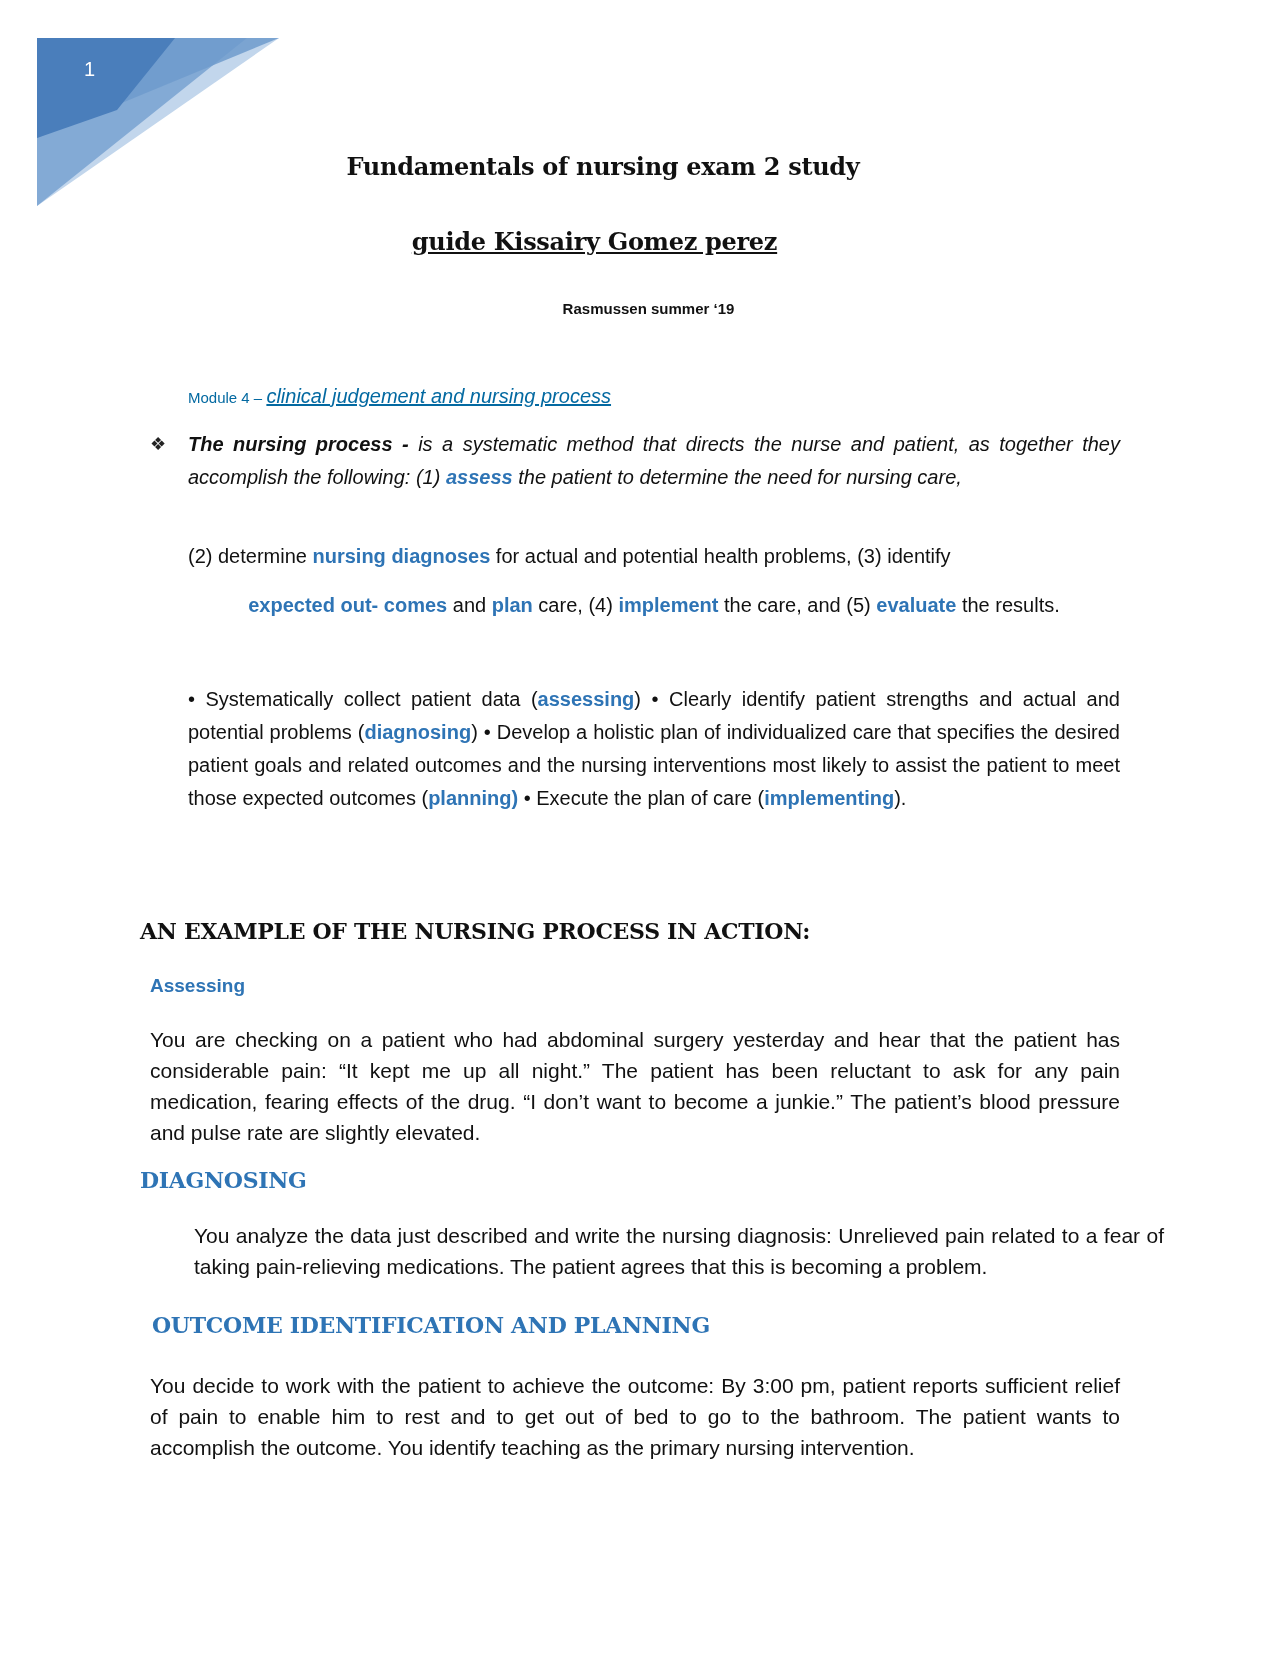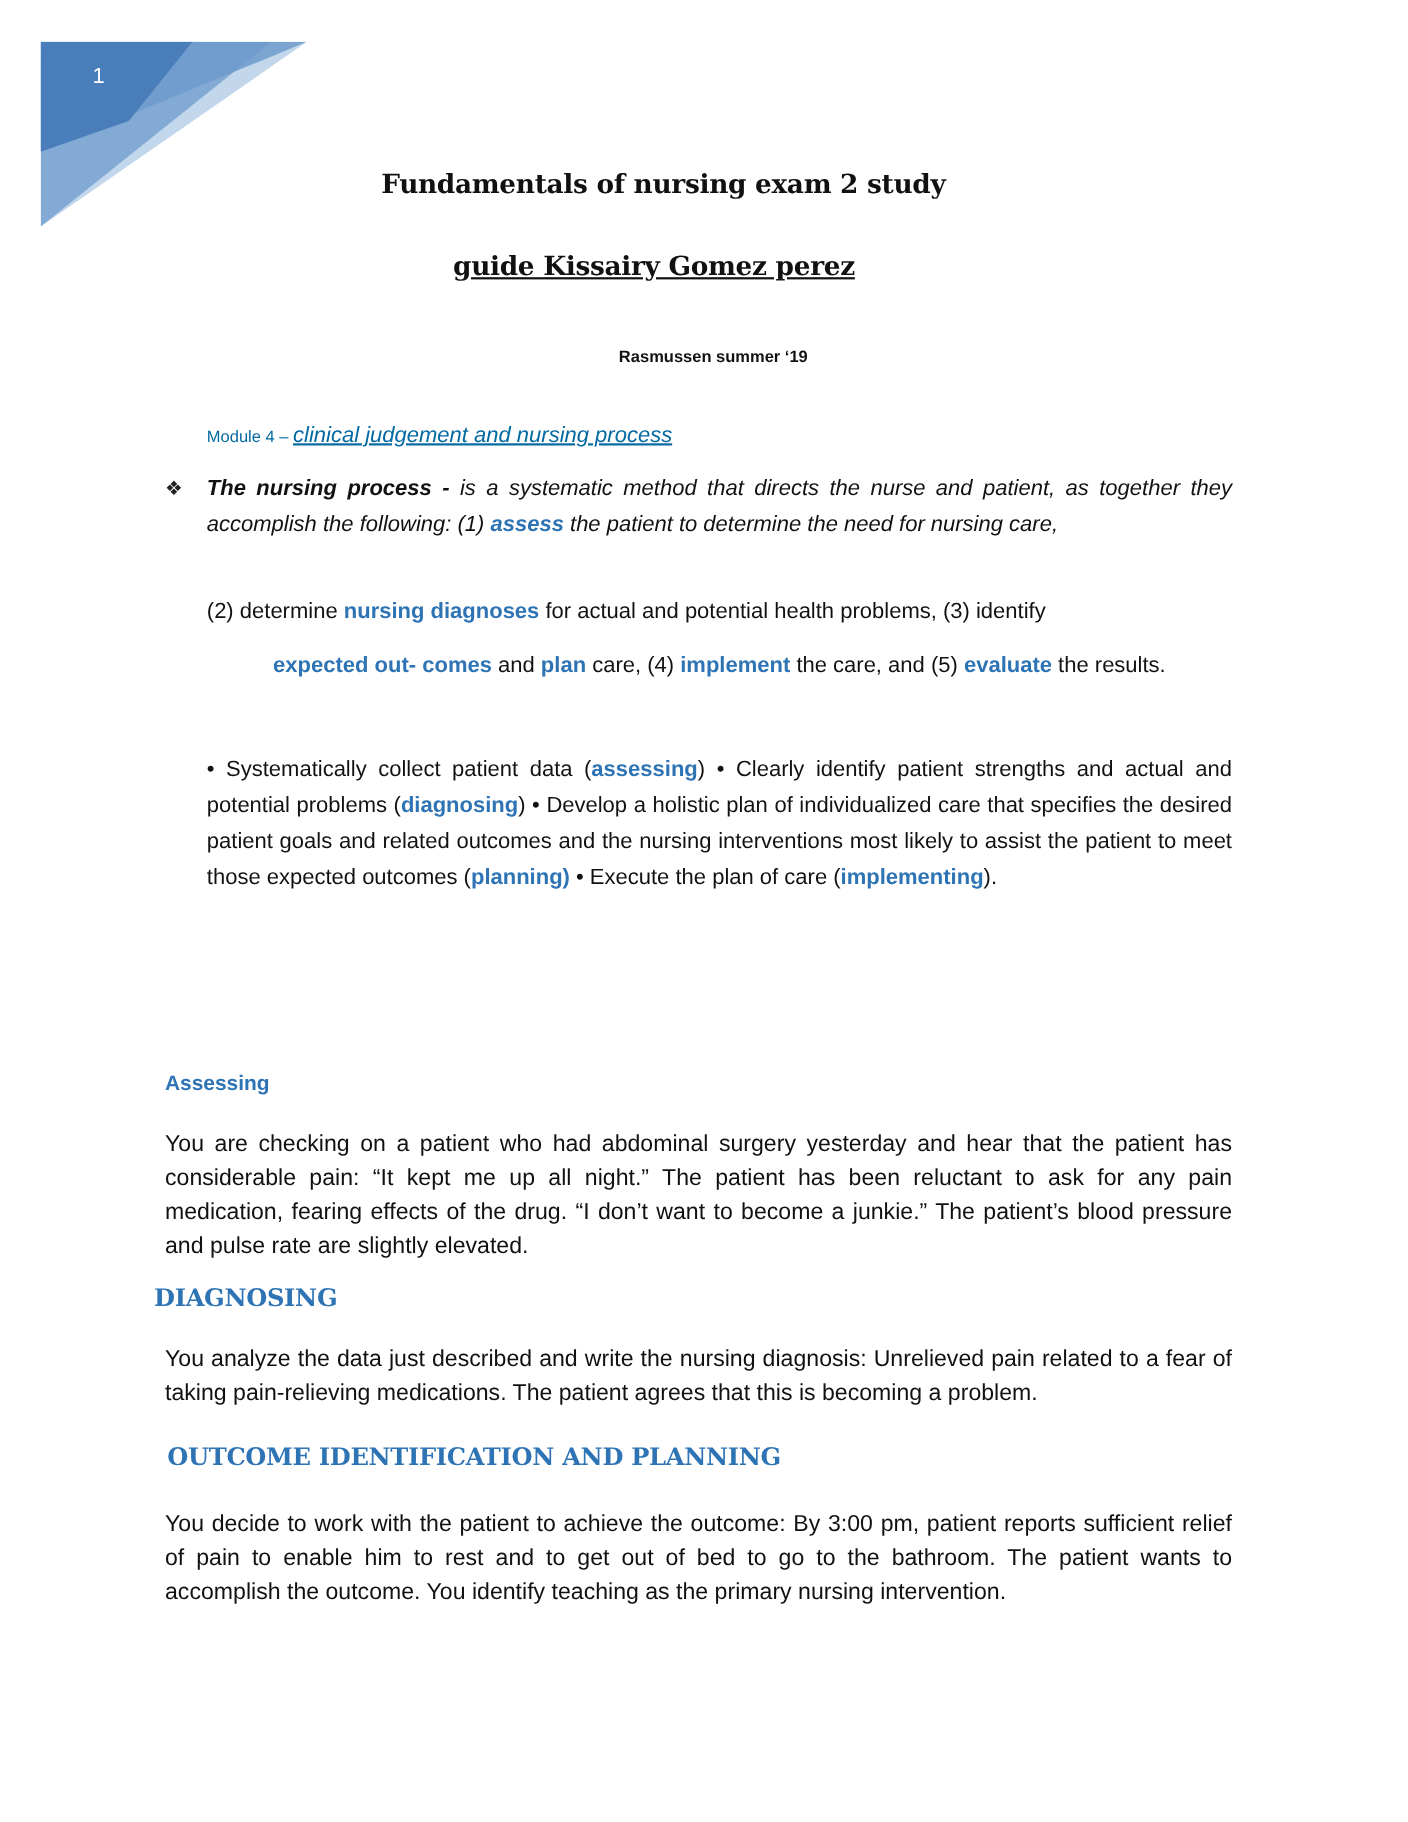--- a/index.html
+++ b/index.html
@@ -12,7 +12,7 @@
   .title { position: absolute; left: 0; width: 1189px; text-align: center; font-family: "DejaVu Serif", serif; font-weight: bold; font-size: 24px; letter-spacing: -0.3px; color: #111; }
   .title.l1 { top: 152px; padding-left: 17px; box-sizing: border-box; }
   .title.l2 { top: 227px; padding-left: 0; box-sizing: border-box; text-decoration: underline; }
-  .subtitle { position: absolute; top: 316px; left: 0; width: 1280px; text-align: center; padding-left: 17px; box-sizing: border-box; font-family: "Liberation Sans", sans-serif; font-weight: bold; font-size: 15px; color: #111; }
+  .subtitle { position: absolute; top: 300px; left: 0; width: 1280px; text-align: center; padding-left: 17px; box-sizing: border-box; font-family: "Liberation Sans", sans-serif; font-weight: bold; font-size: 15px; color: #111; }
 
   .sans { font-family: "Liberation Sans", sans-serif; }
   .module { position: absolute; left: 188px; top: 385px; font-size: 15px; color: #0369a1; }

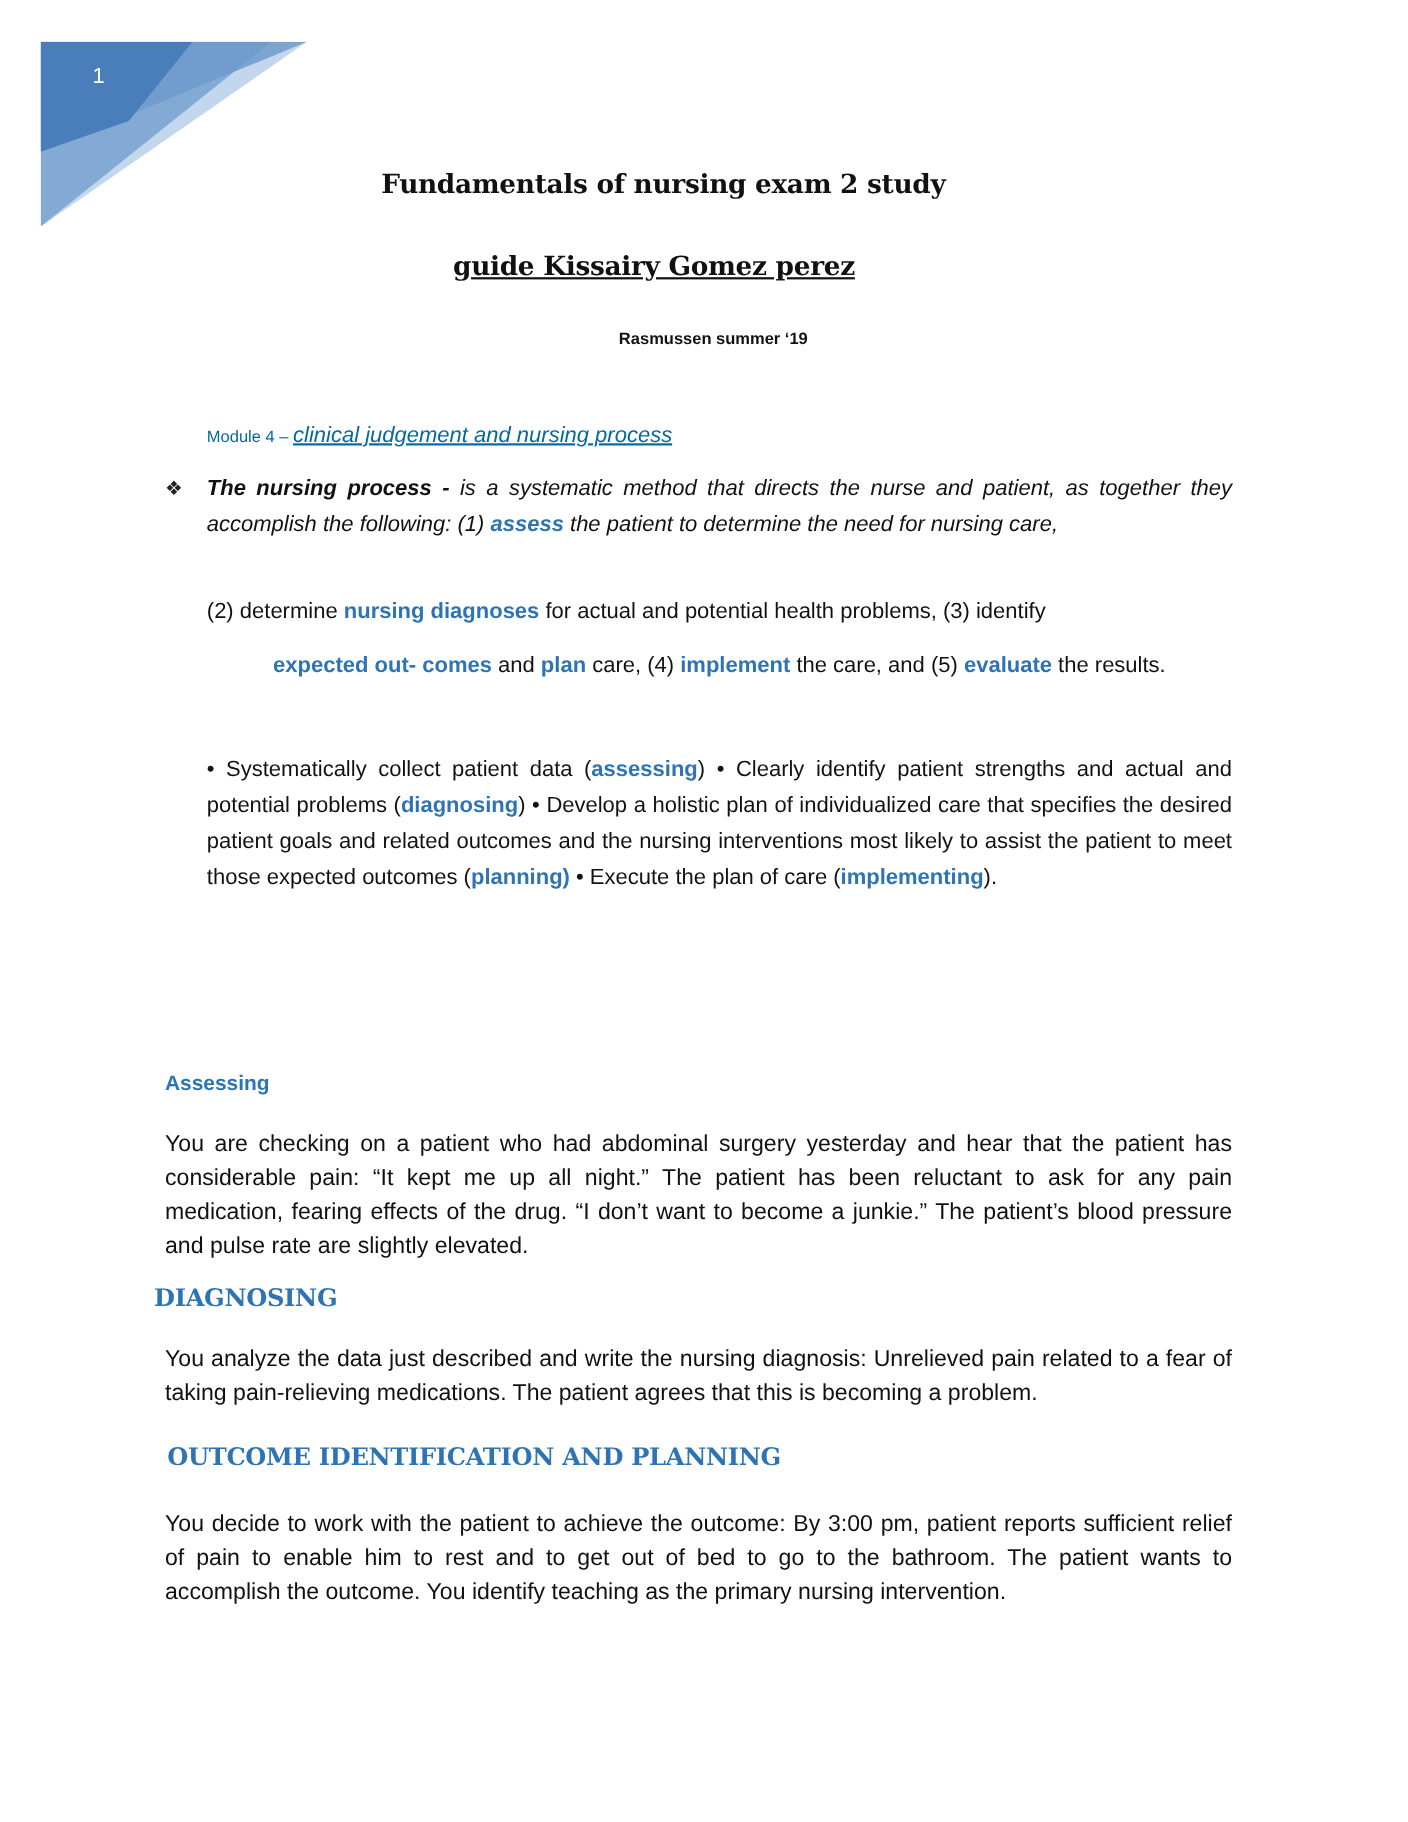--- a/index.html
+++ b/index.html
@@ -75,6 +75,7 @@
     <span>• Systematically collect patient data (</span><span class="blue">assessing</span><span>) • Clearly identify patient strengths and actual and potential problems (</span><span class="blue">diagnosing</span><span>) • Develop a holistic plan of individualized care that specifies the desired patient goals and related outcomes and the nursing interventions most likely to assist the patient to meet those expected outcomes (</span><span class="blue">planning)</span><span> • Execute the plan of care (</span><span class="blue">implementing</span><span>).</span>
   </div>
 
+  <div class="h-example">AN EXAMPLE OF THE NURSING PROCESS IN ACTION:</div>
   <div class="h-assess">Assessing</div>
   <div class="serif-p a">You are checking on a patient who had abdominal surgery yesterday and hear that the patient has considerable pain: “It kept me up all night.” The patient has been reluctant to ask for any pain medication, fearing effects of the drug. “I don’t want to become a junkie.” The patient’s blood pressure and pulse rate are slightly elevated.</div>
 

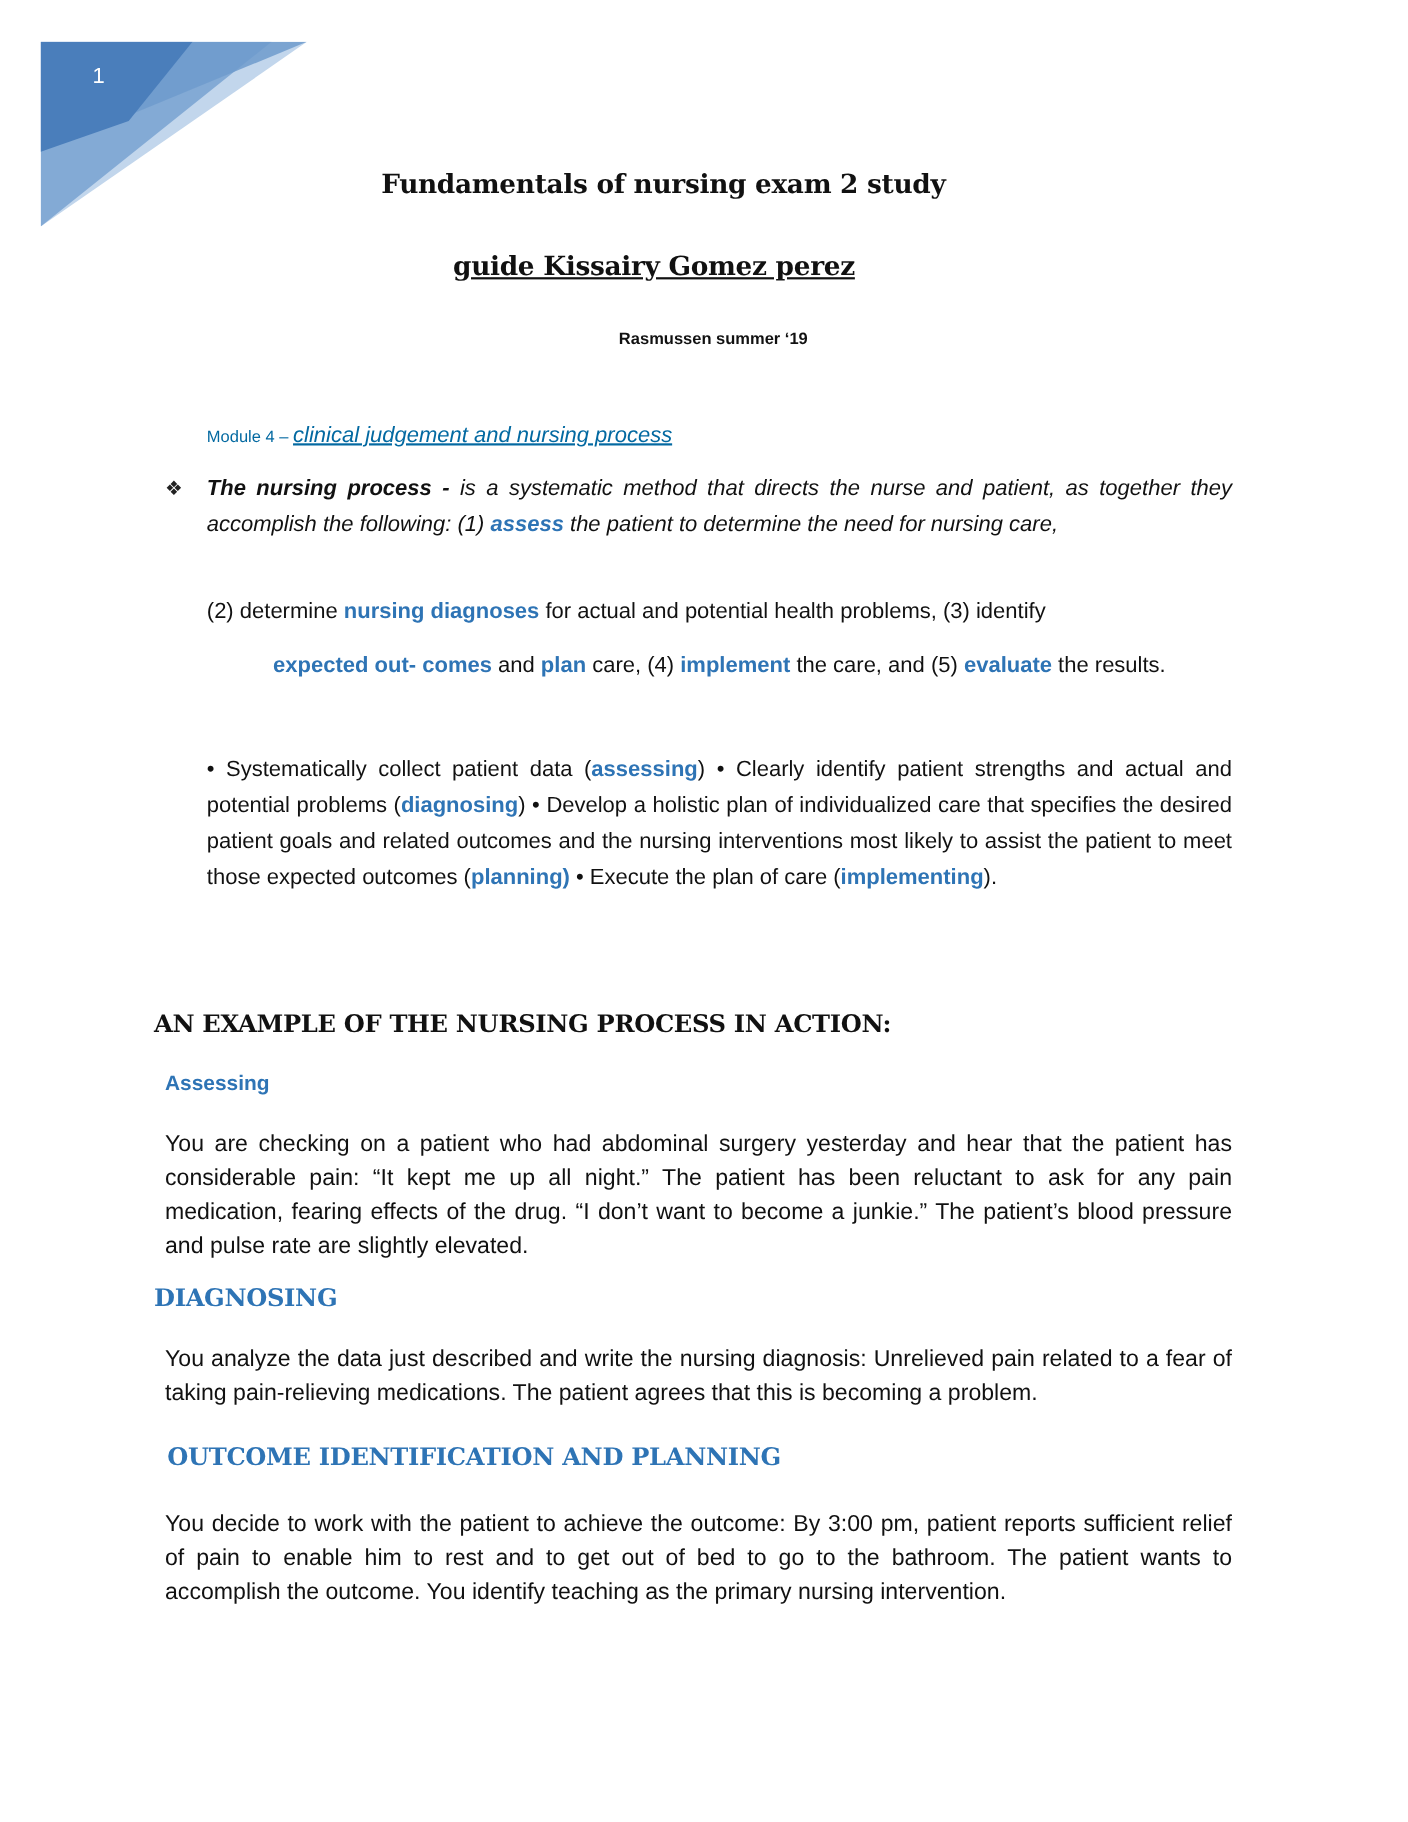--- a/index.html
+++ b/index.html
@@ -35,7 +35,7 @@
 
   .serif-p { position: absolute; left: 150px; width: 970px; font-family: Liberation Sans, sans-serif; font-size: 21px; line-height: 31px; text-align: justify; color: #111; }
   .serif-p.a { top: 1024px; }
-  .serif-p.d { top: 1220px; }
+  .serif-p.d { top: 1220px; margin-left: 44px; }
   .serif-p.o { top: 1370px; }
 </style>
 </head>

